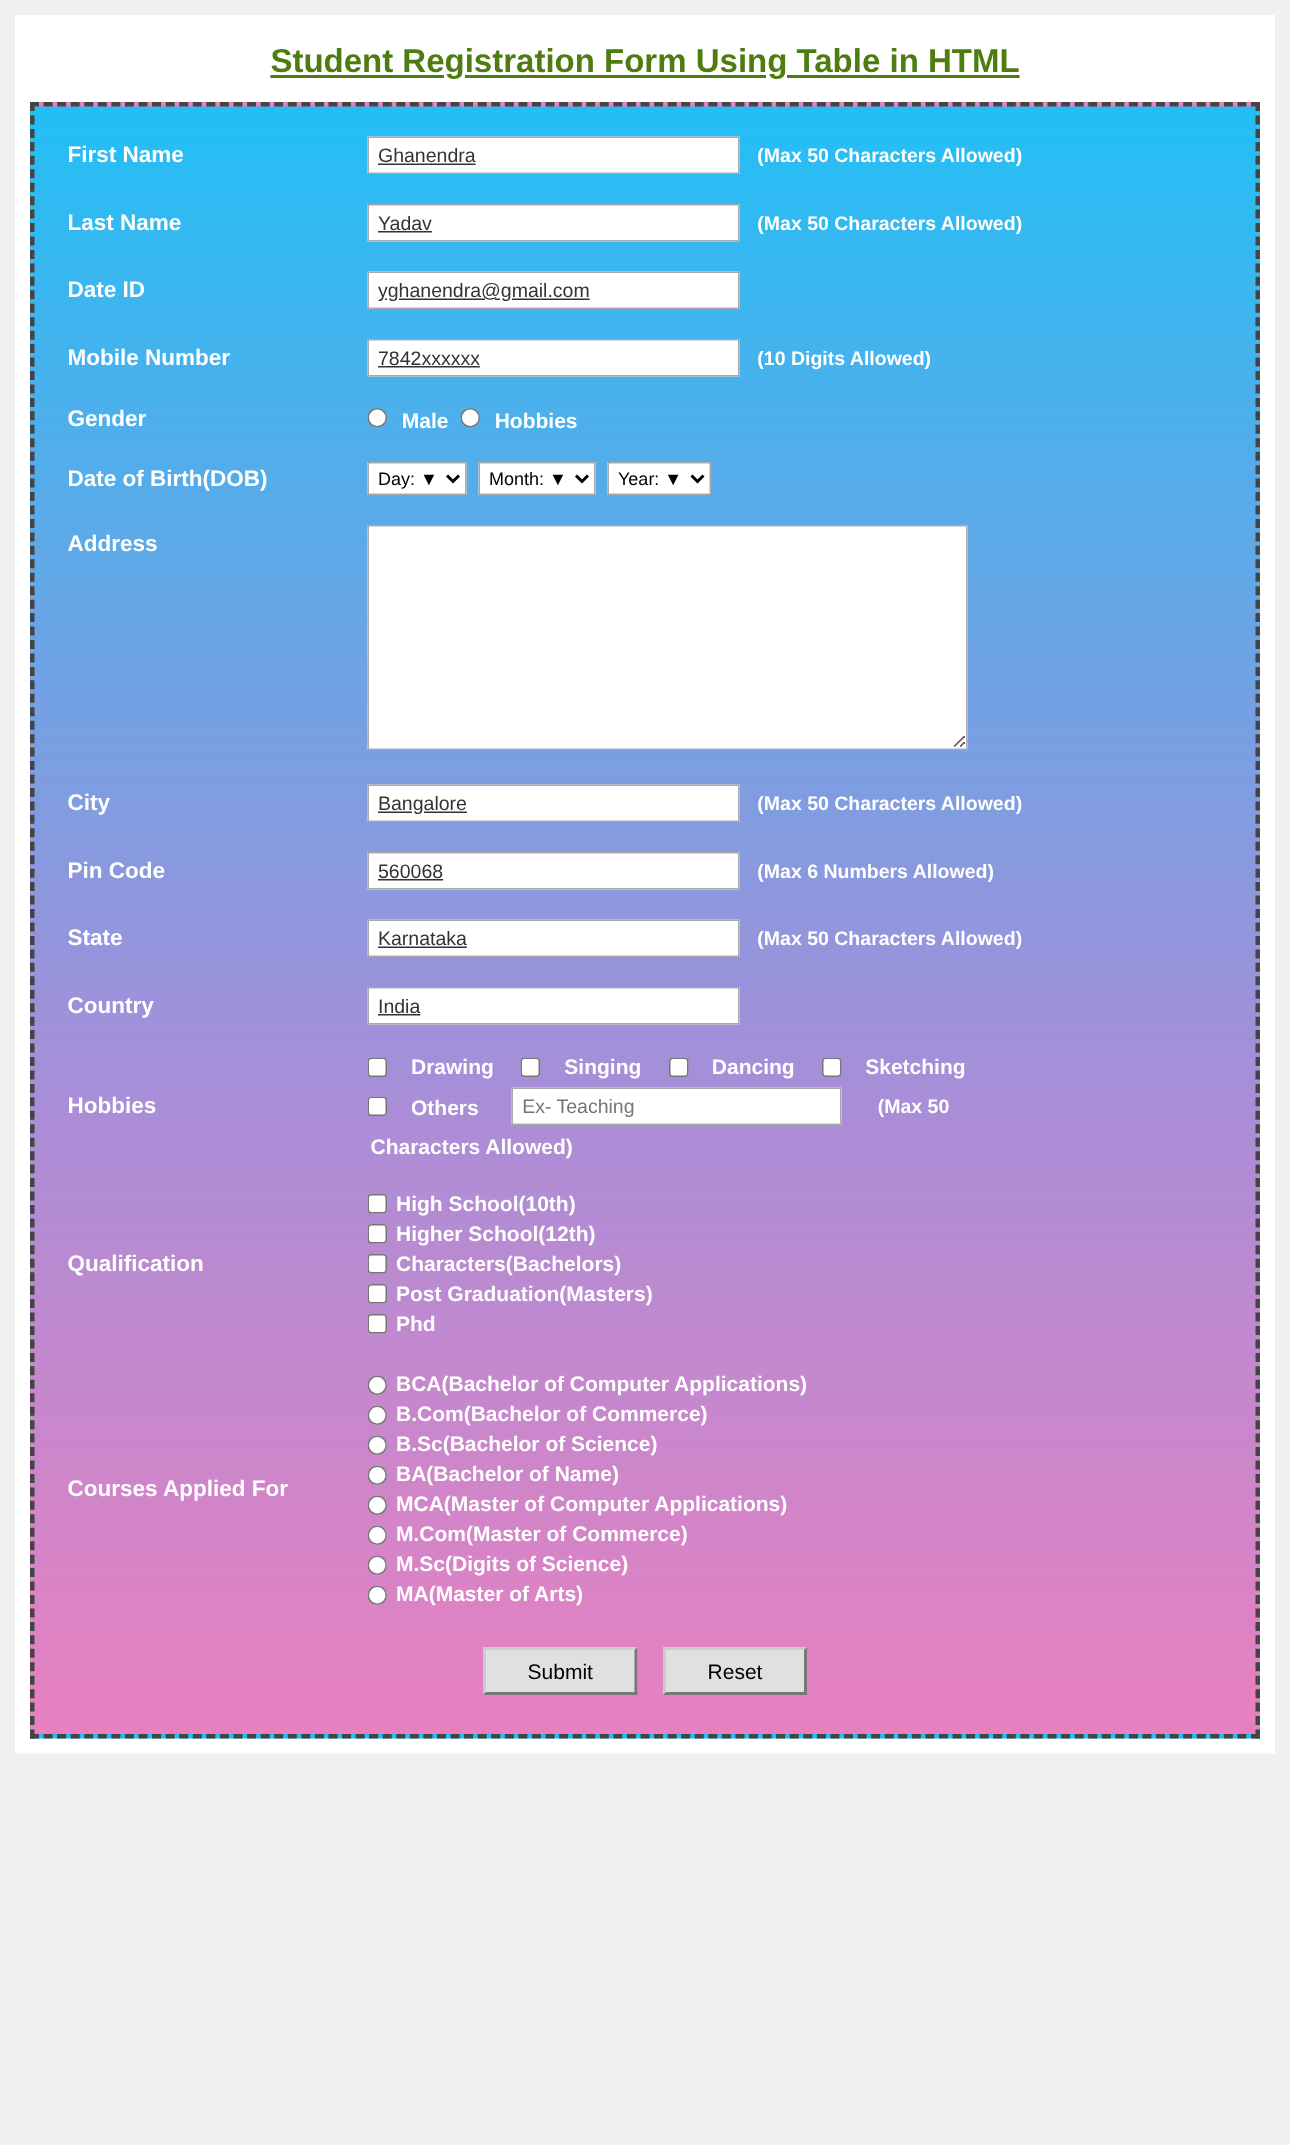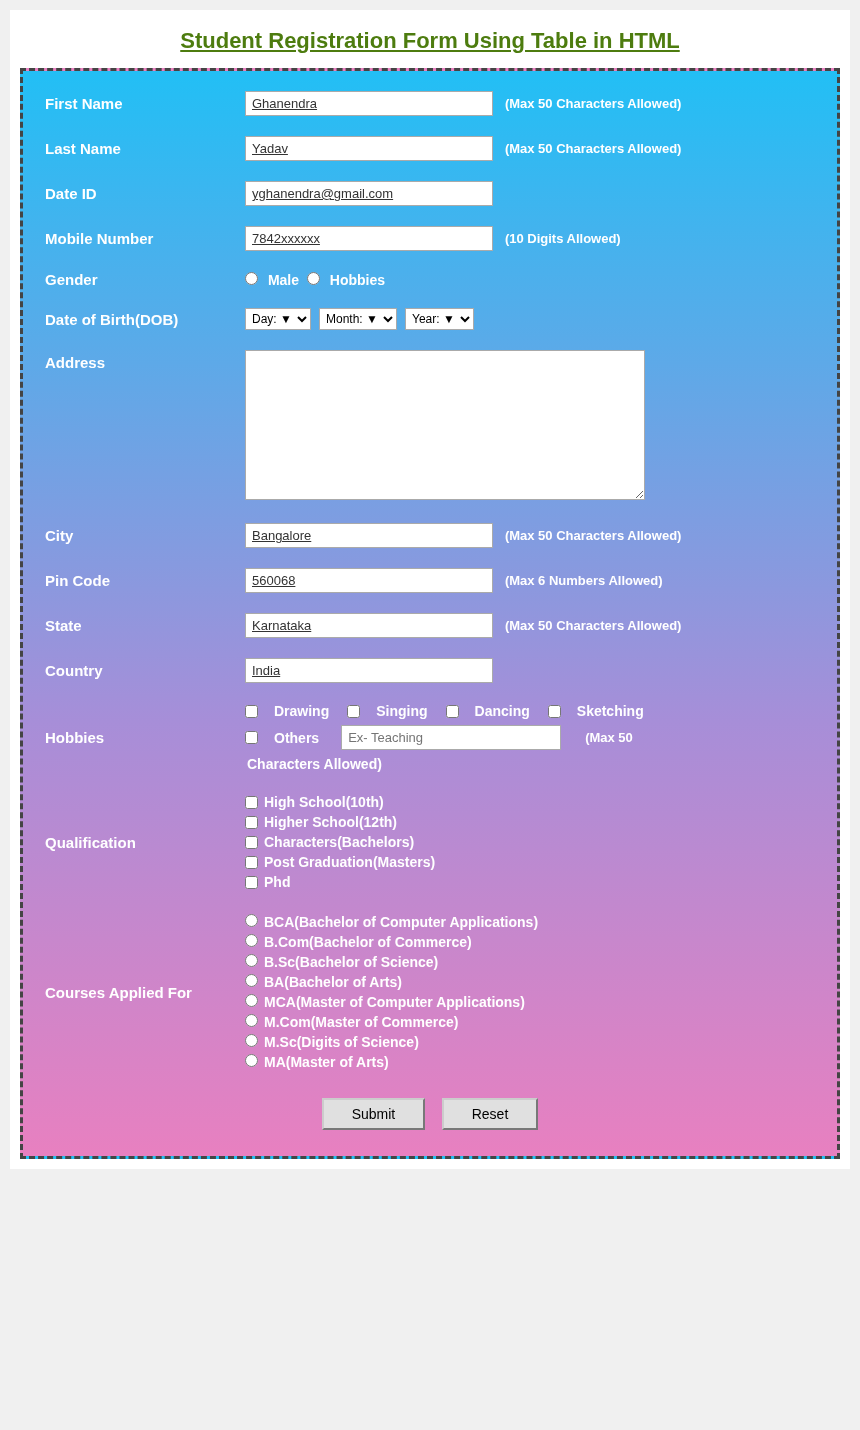--- a/index.html
+++ b/index.html
@@ -140,7 +140,7 @@
       font-size: 14px;
       padding: 2px 0;
       display: flex;
-      align-items: flex-start;
+      align-items: flex-end;
       gap: 6px;
     }
 

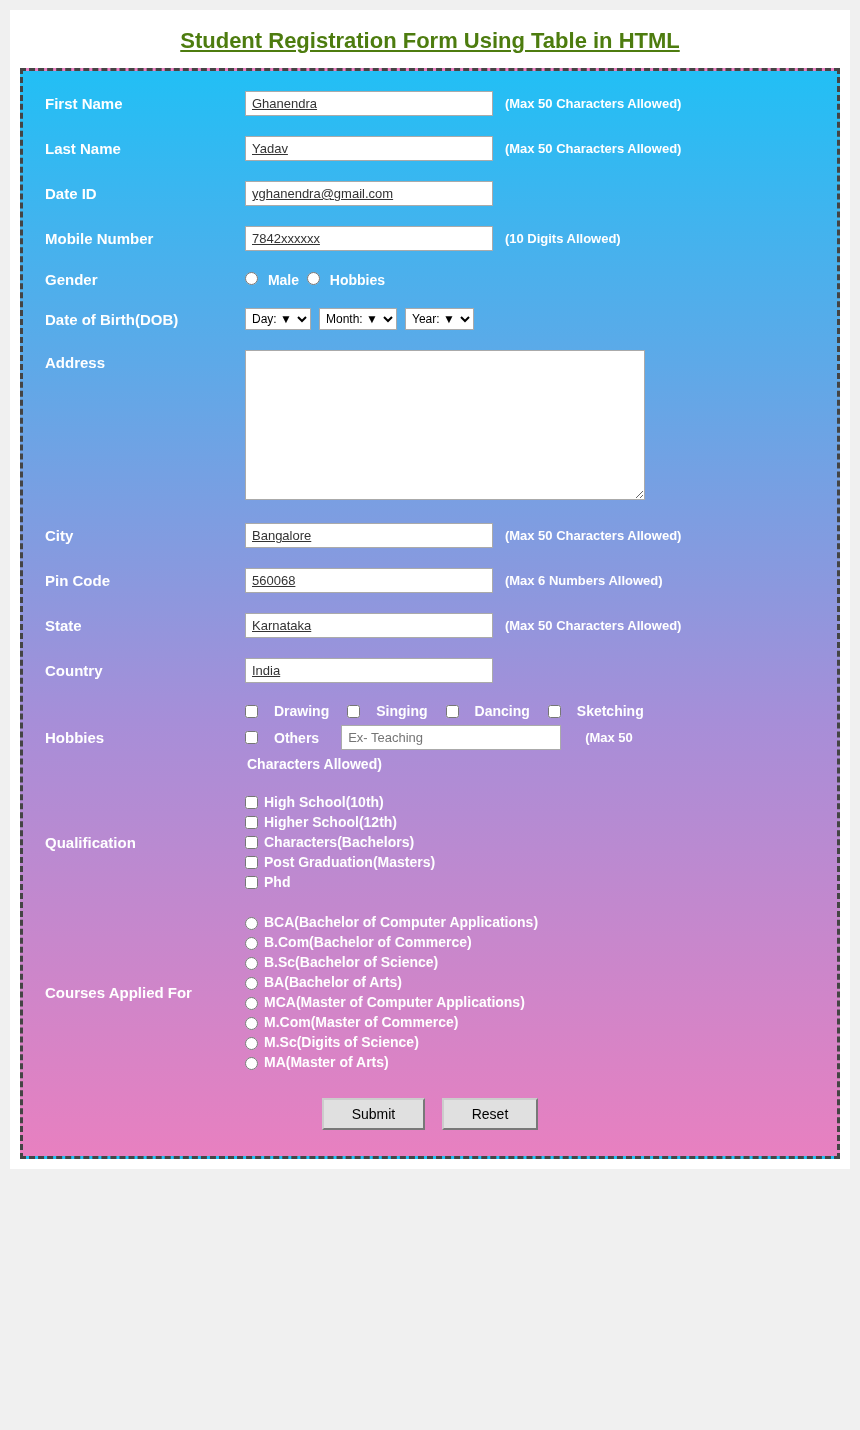--- a/index.html
+++ b/index.html
@@ -356,7 +356,7 @@
               </li>
               <li>
                 <input type="radio" name="course" style="">
-                <span>BA(Bachelor of Arts)</span>
+                <span>BA(Bachelor of Name)</span>
               </li>
               <li>
                 <input type="radio" name="course" style="">

